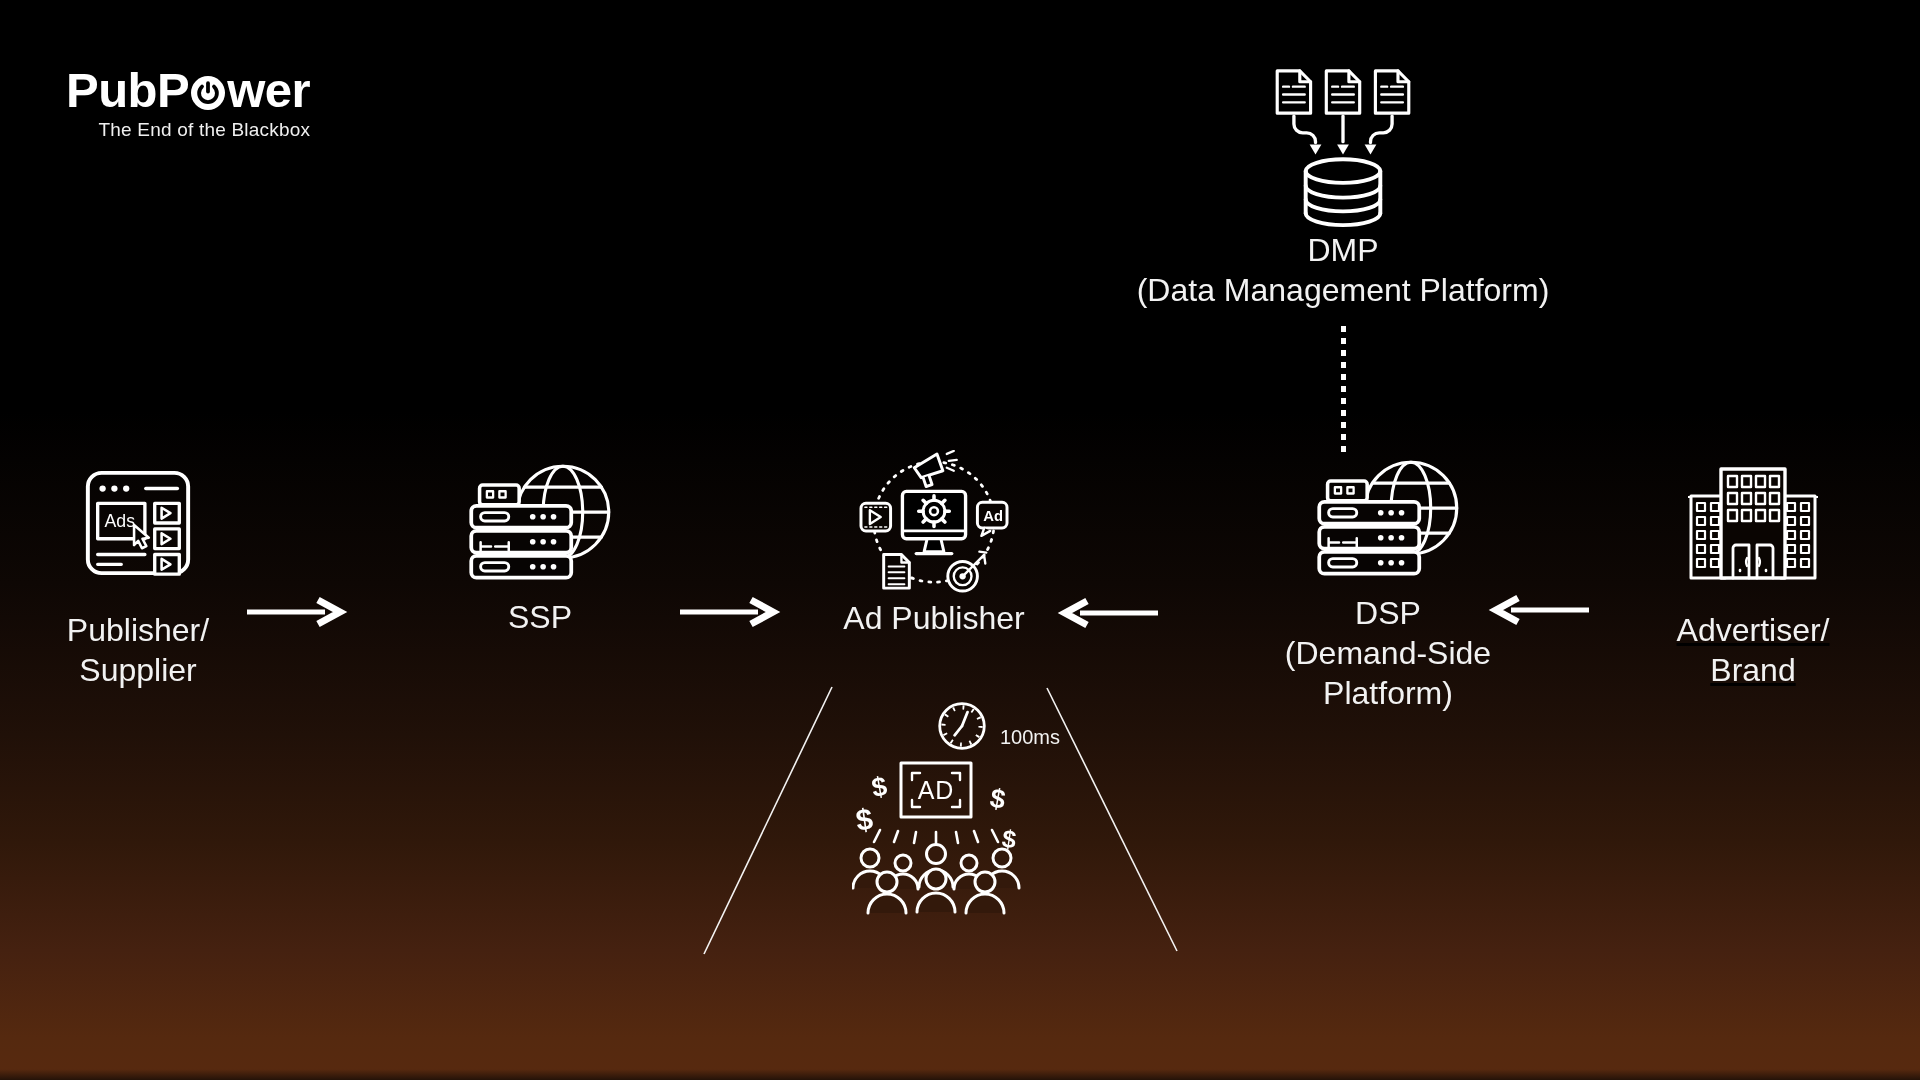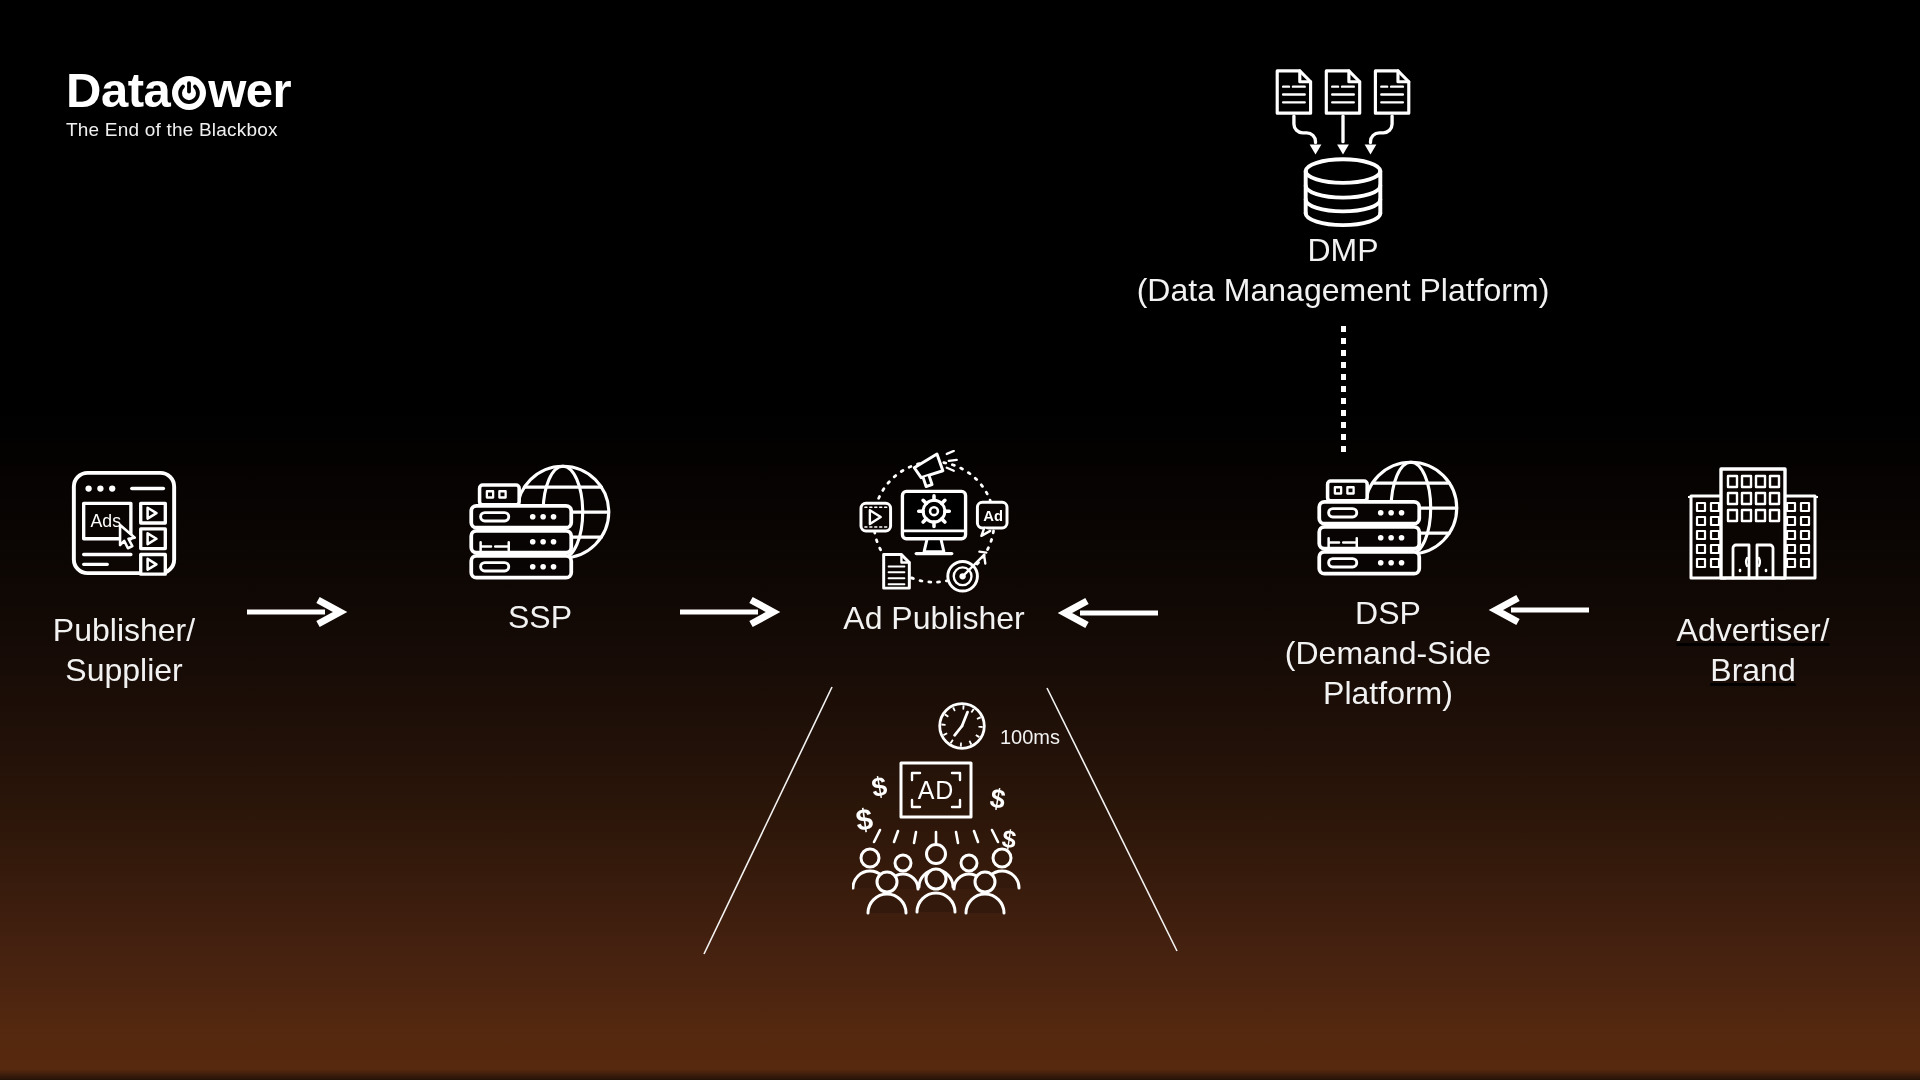--- a/index.html
+++ b/index.html
@@ -50,7 +50,7 @@
 
   <div id="logo" class="abs">
     <div class="brandline">
-      <span>Data</span>
+      <span>PubP</span>
         <svg class="power-icon" viewBox="0 0 36 36">
           <circle cx="18" cy="18" r="17" fill="#fff"></circle>
           <path d="M18 8.2 V16.6" stroke="#000" stroke-width="3.8" stroke-linecap="round" fill="none"></path>

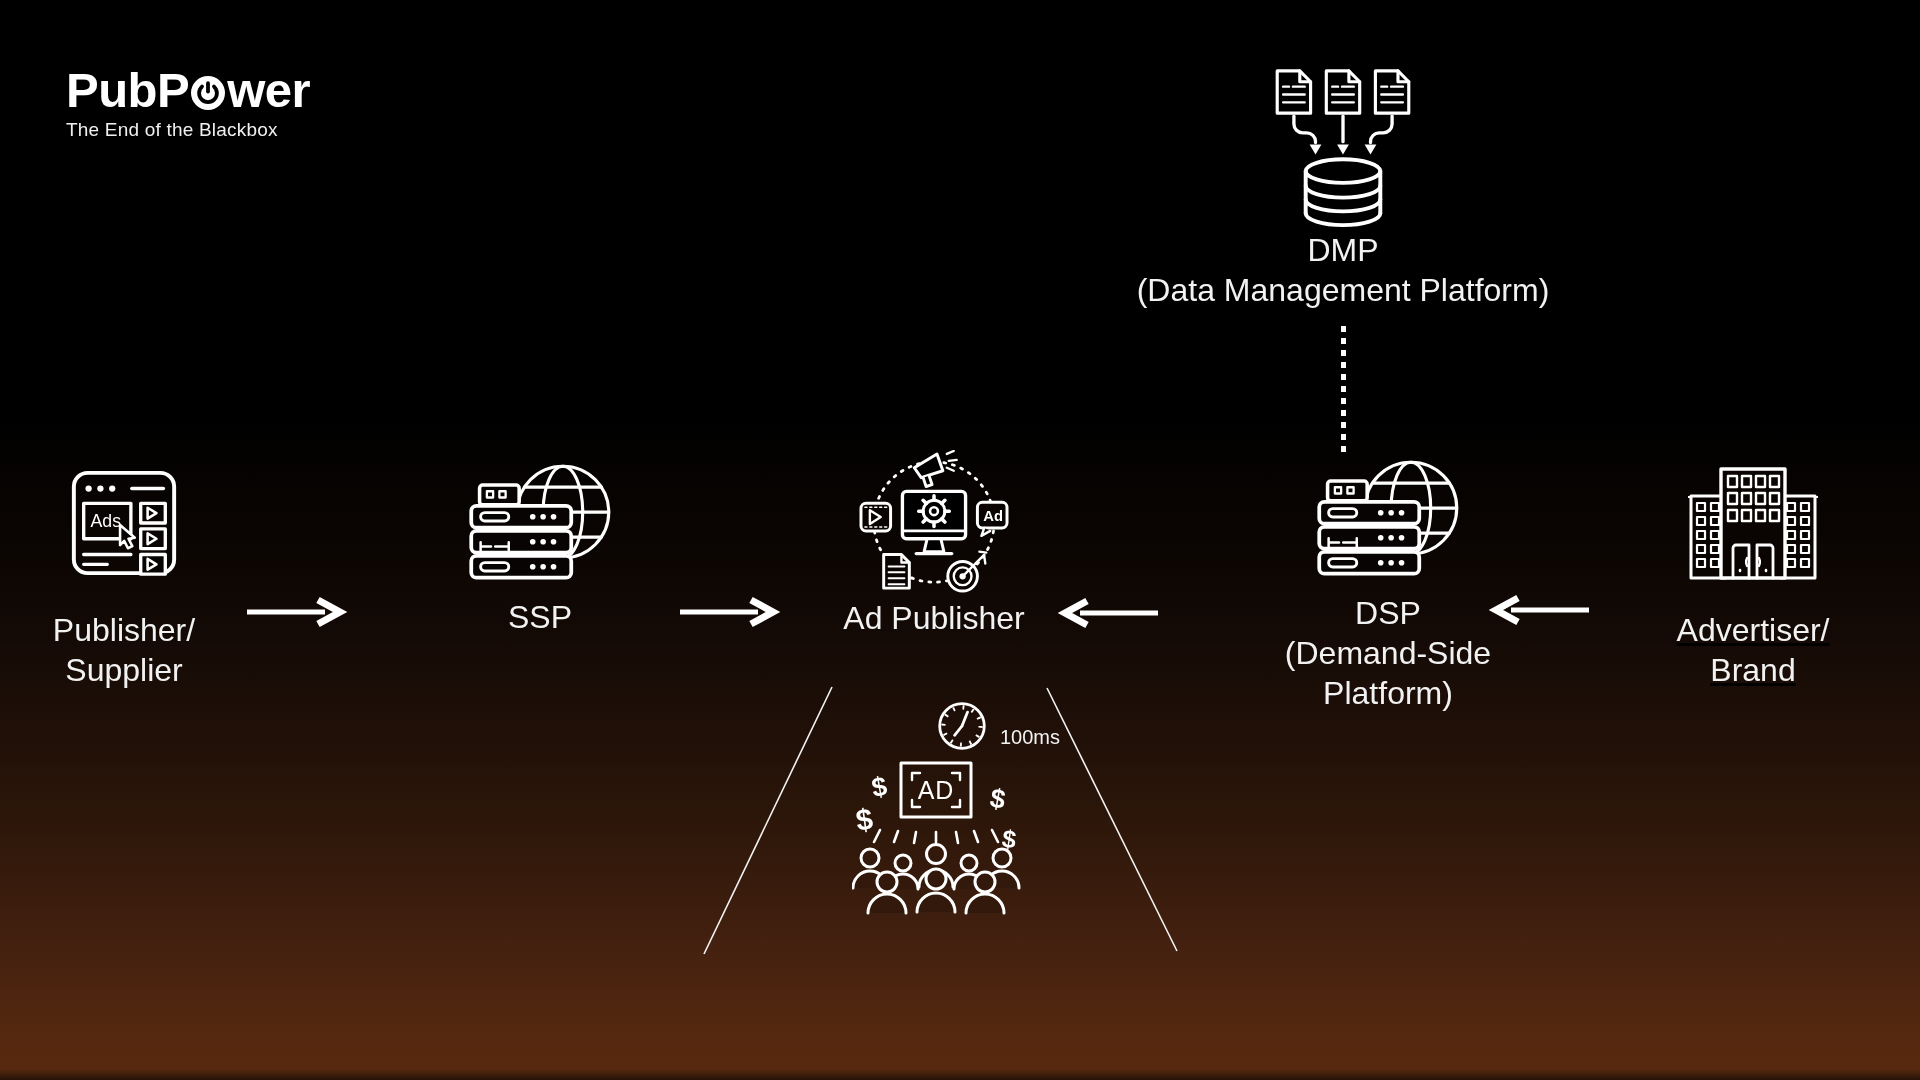--- a/index.html
+++ b/index.html
@@ -15,7 +15,7 @@
   #logo{left:66px;top:64px;color:#fff;}
   #logo .brandline{font-size:49px;font-weight:800;letter-spacing:-.5px;line-height:52px;display:flex;align-items:center;}
   #logo .power-icon{width:36px;height:36px;margin:6px 1px 0 1px;}
-  #logo .tagline{font-size:19px;font-weight:400;color:#f0f0f0;margin-top:3px;text-align:left;letter-spacing:.2px;}
+  #logo .tagline{font-size:19px;font-weight:400;color:#f0f0f0;margin-top:3px;text-align:right;letter-spacing:.2px;}
   
   .node{display:flex;flex-direction:column;align-items:center;}
   .node-label{font-size:32px;line-height:40px;color:#f2f2f2;text-align:center;white-space:nowrap;}

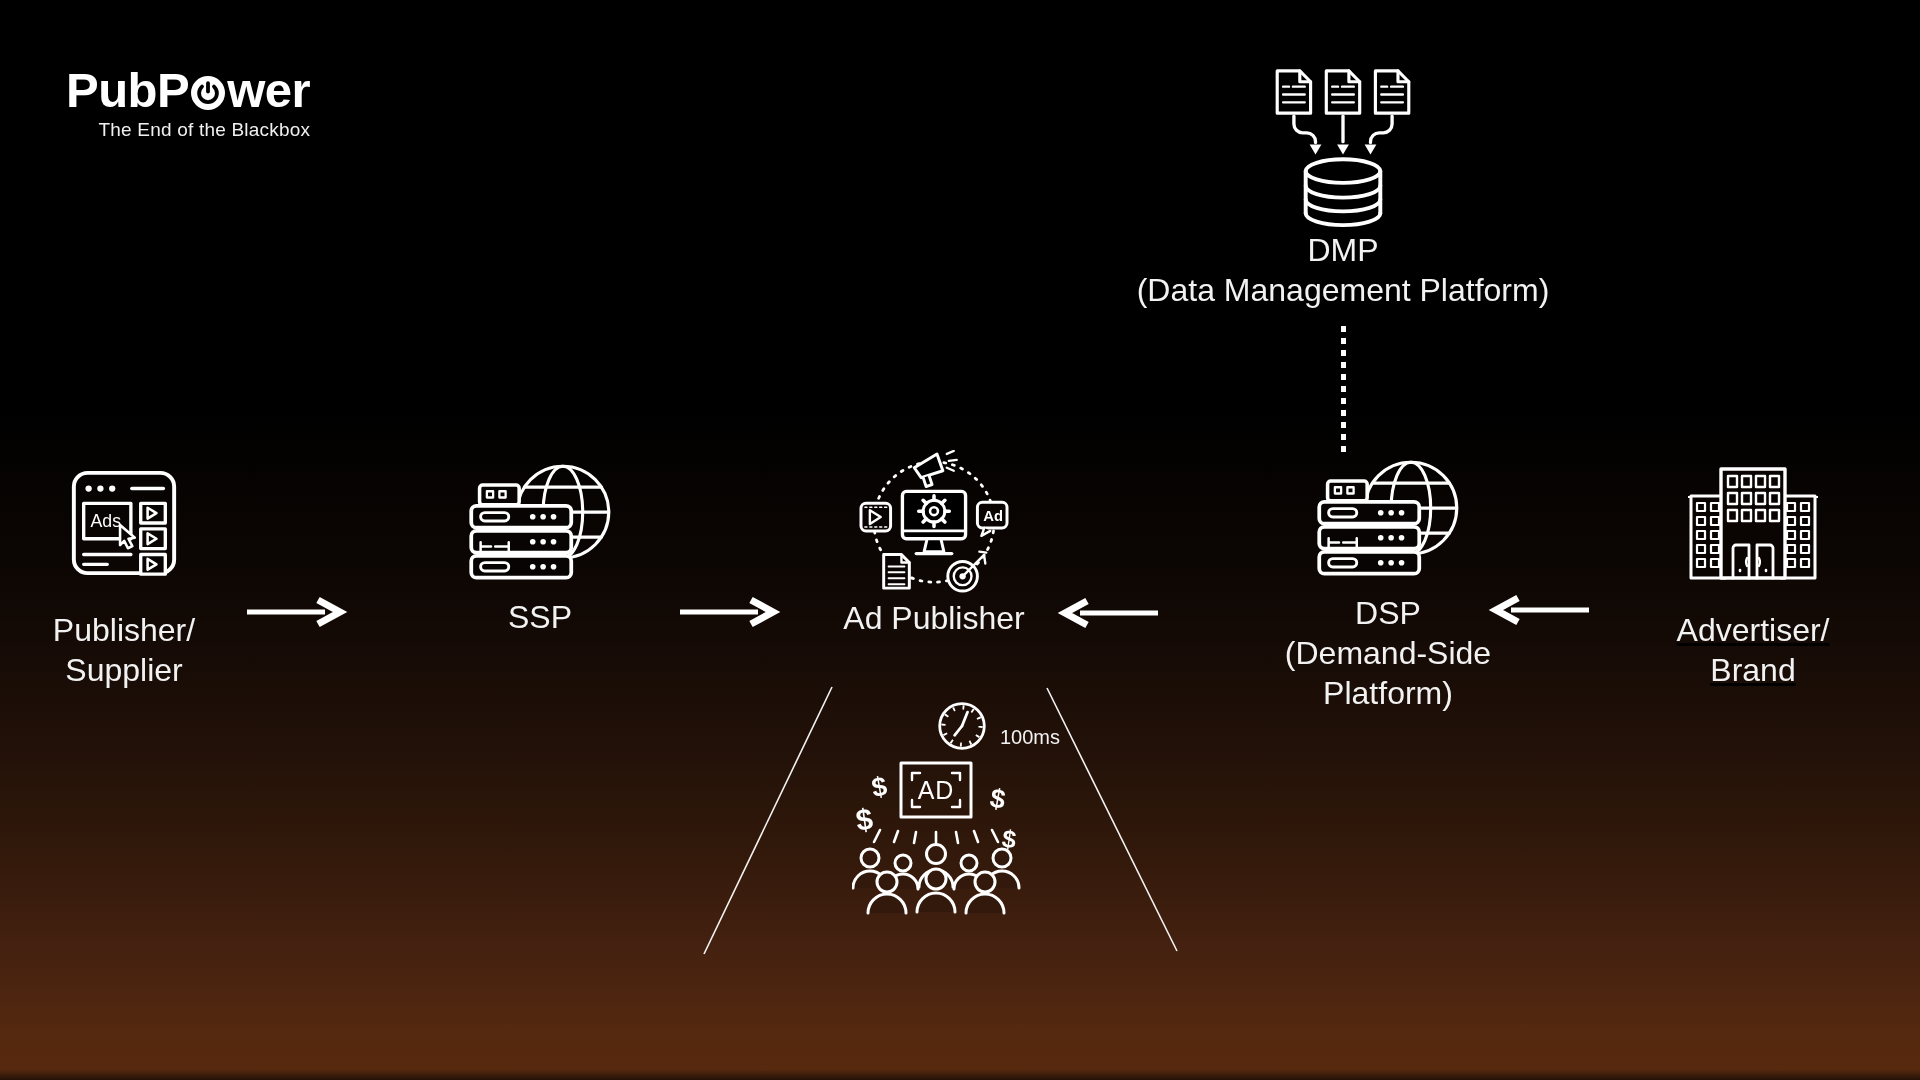--- a/index.html
+++ b/index.html
@@ -21,7 +21,7 @@
   .node-label{font-size:32px;line-height:40px;color:#f2f2f2;text-align:center;white-space:nowrap;}
   
   #node-dmp{left:1083px;top:68px;width:520px;}
-  #node-publisher{left:14px;top:464px;width:220px;}
+  #node-publisher{left:28px;top:464px;width:220px;}
   #node-ssp{left:340px;top:460px;width:400px;}
   #node-adx{left:802px;top:450px;width:264px;}
   #node-dsp{left:1238px;top:456px;width:300px;}

